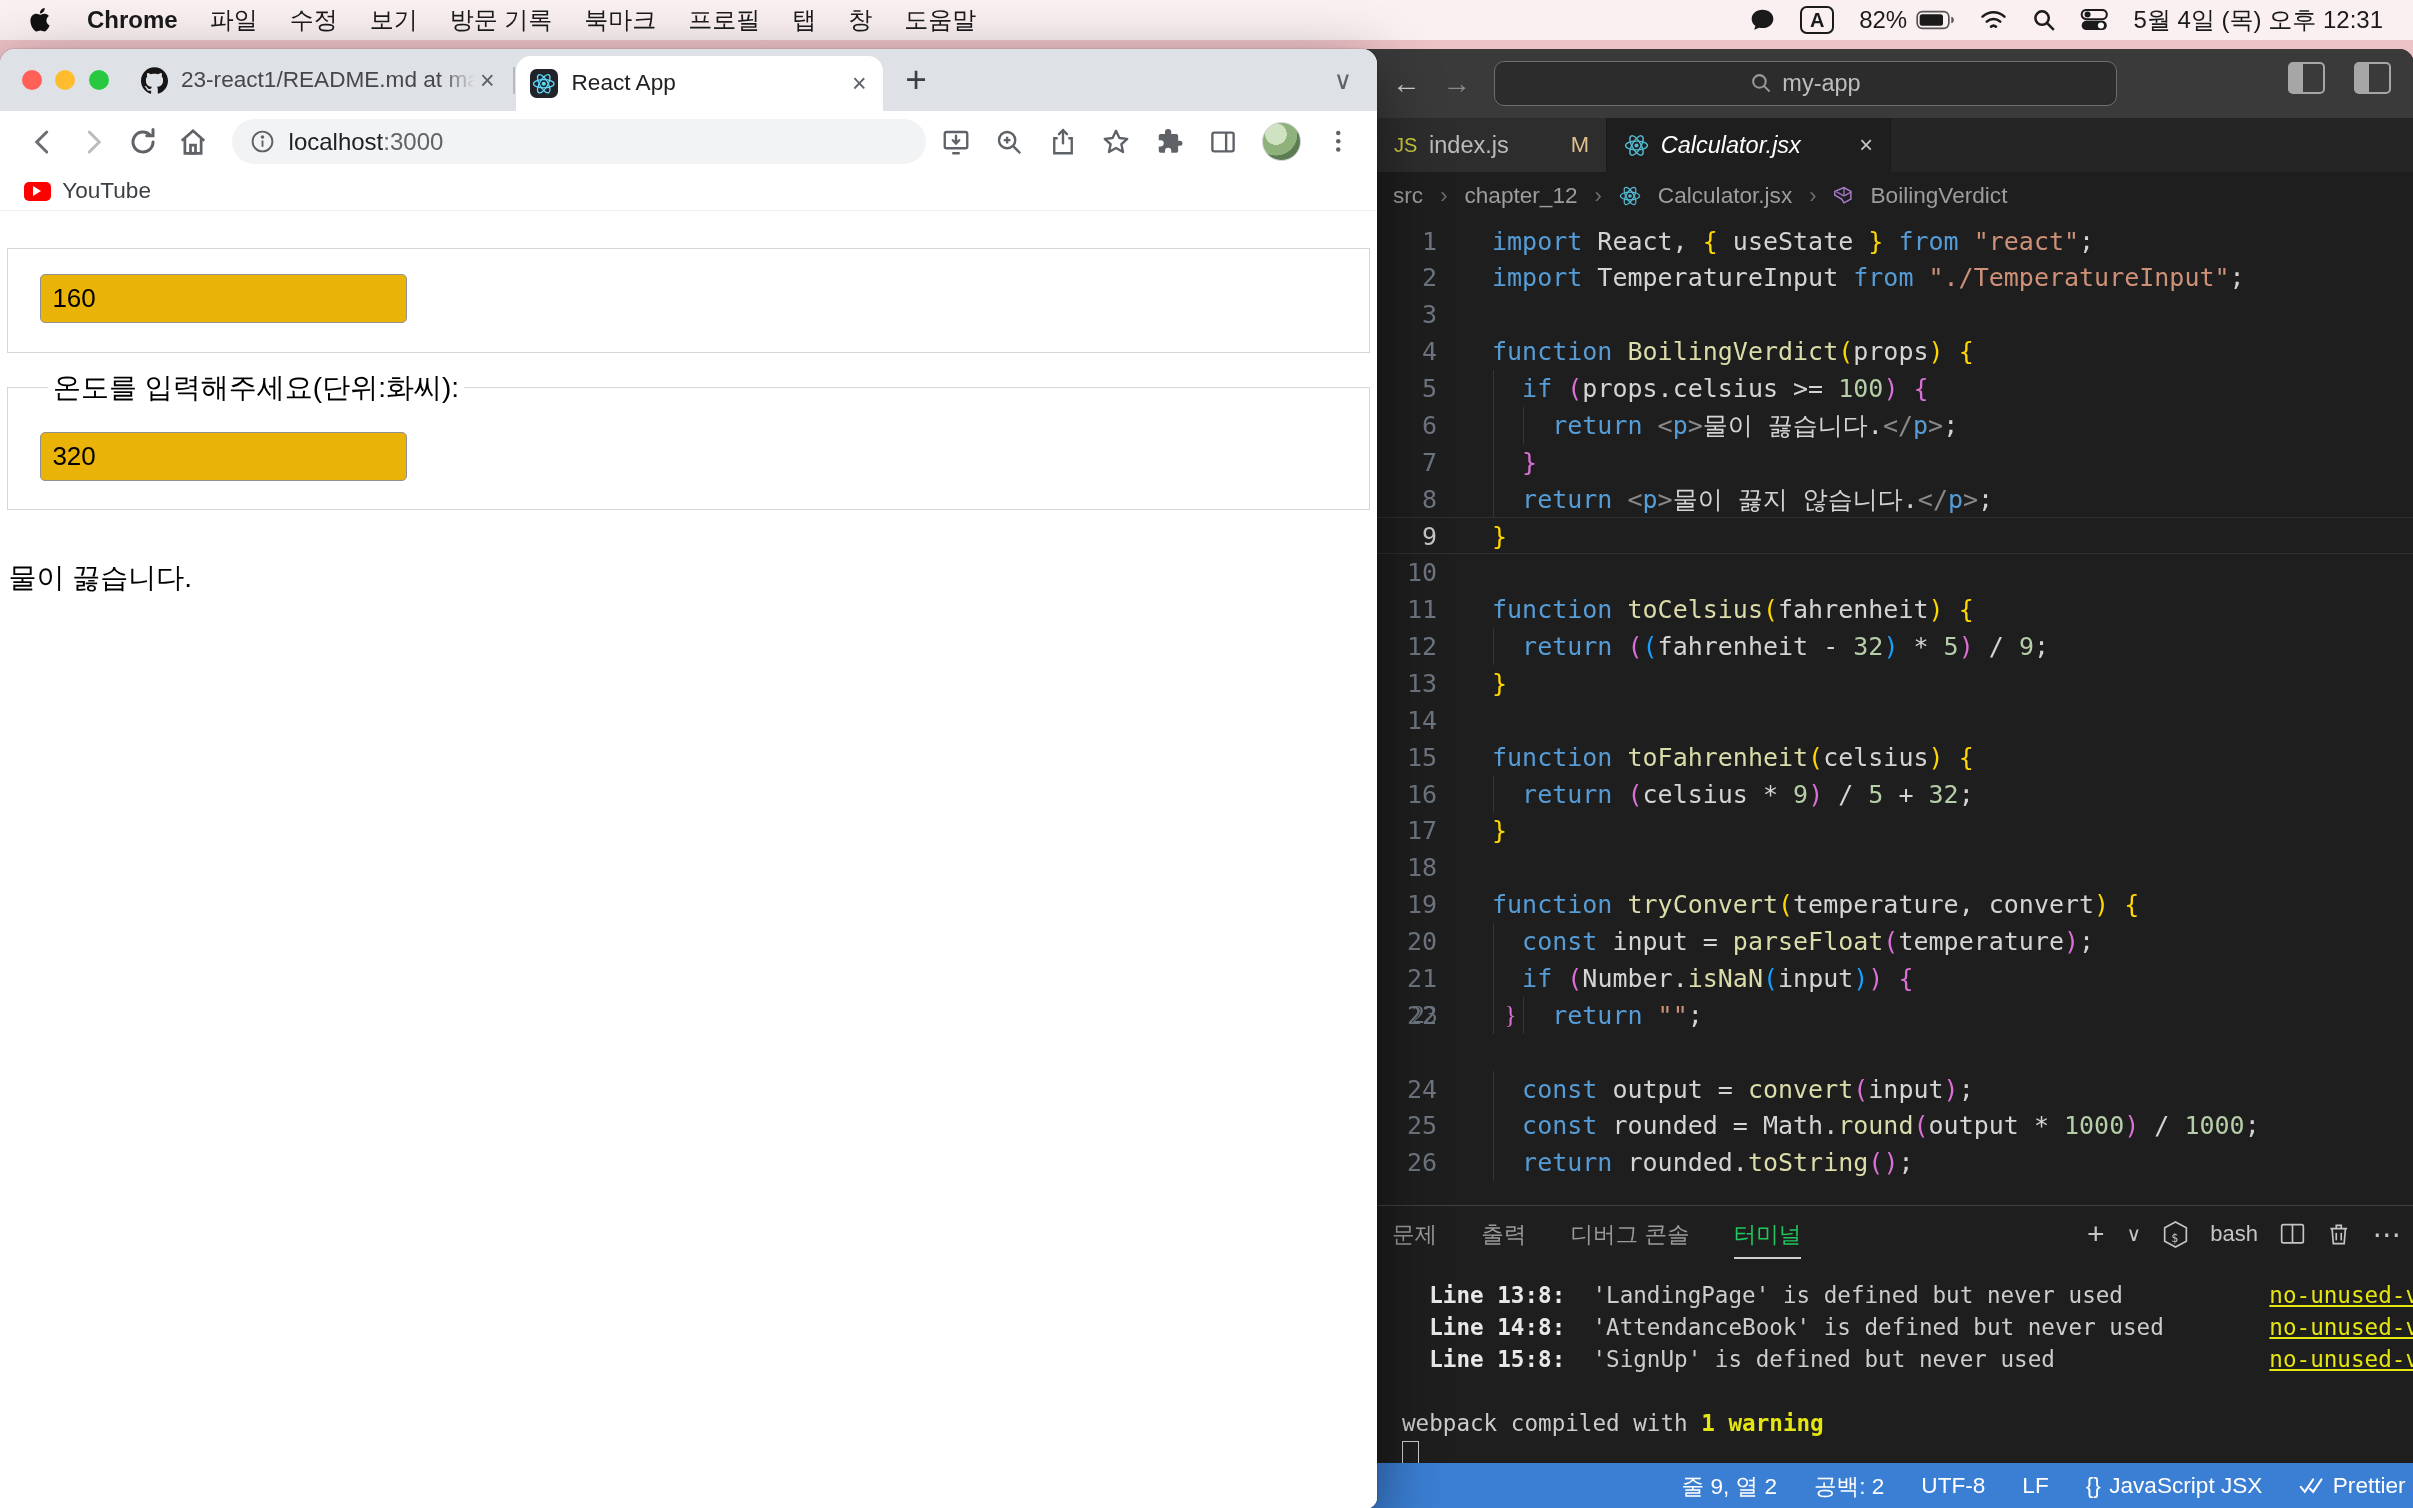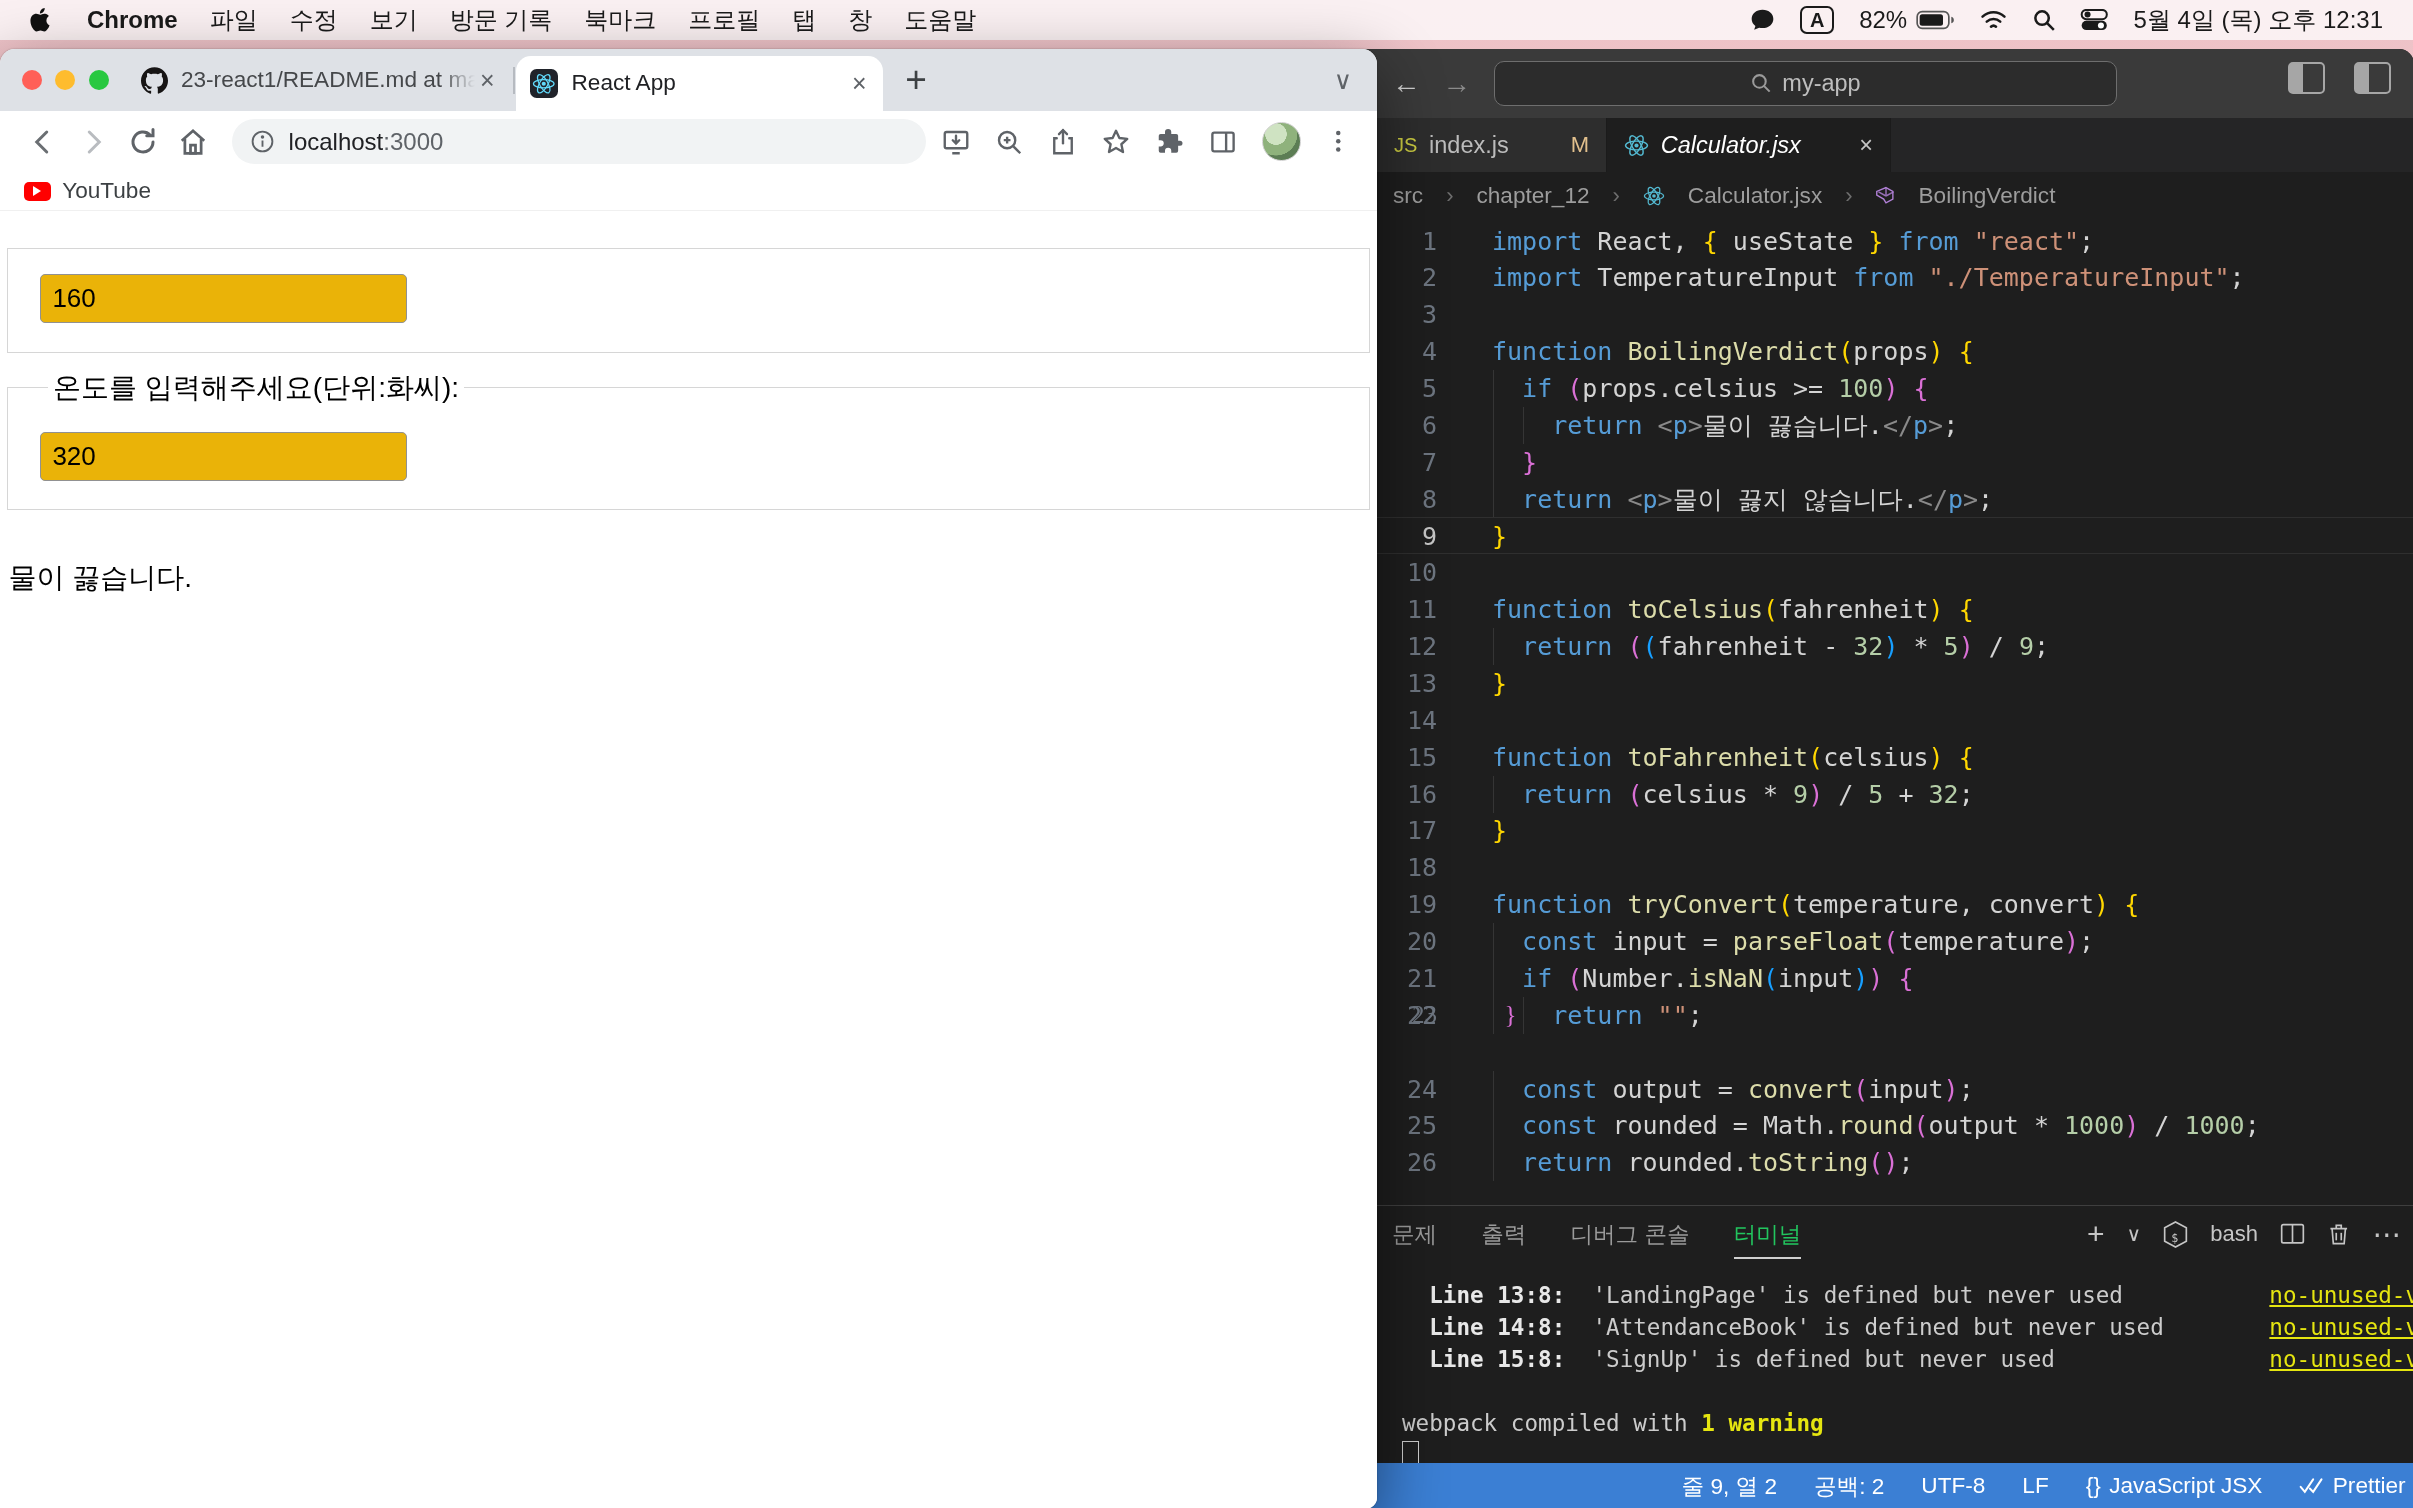--- a/index.html
+++ b/index.html
@@ -93,7 +93,7 @@
   .mod { color:#e2c08d; font-size:22px; margin-left:auto; }
   .vstab .close { color:#c5c5c5; font-size:23.5px; margin-left:auto; }
 
-  .breadcrumb { height:48px; display:flex; align-items:center; gap:23px;
+  .breadcrumb { height:48px; display:flex; align-items:center; gap:17px;
      padding-left:35px; font-size:22.6px; color:#9d9d9d; background:#1e1e1e; }
   .breadcrumb .sep { color:#6e6e6e; font-size:22px; }
   .bc-ic { display:inline-flex; }

